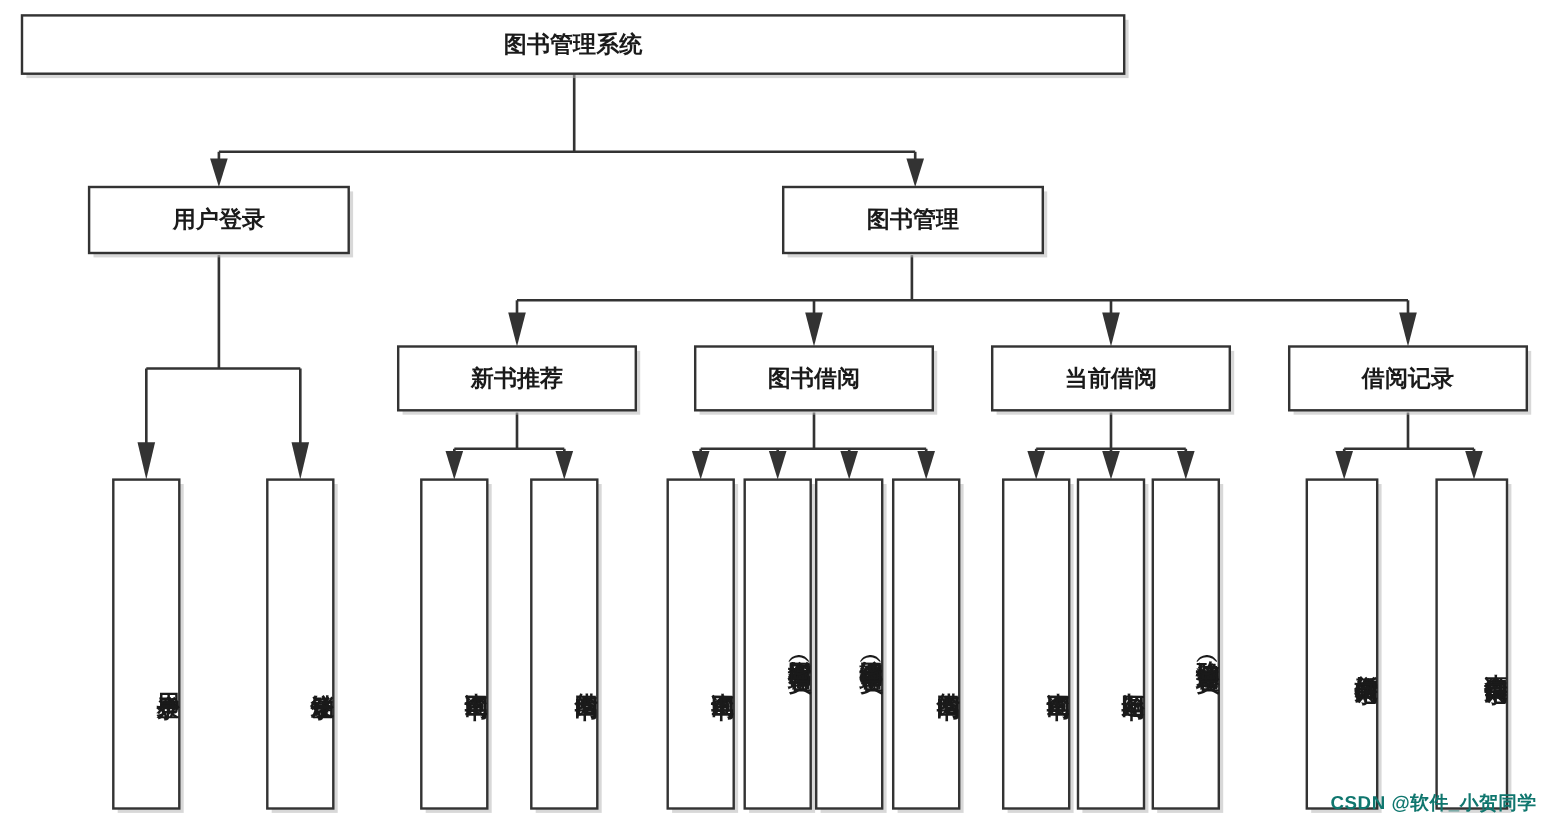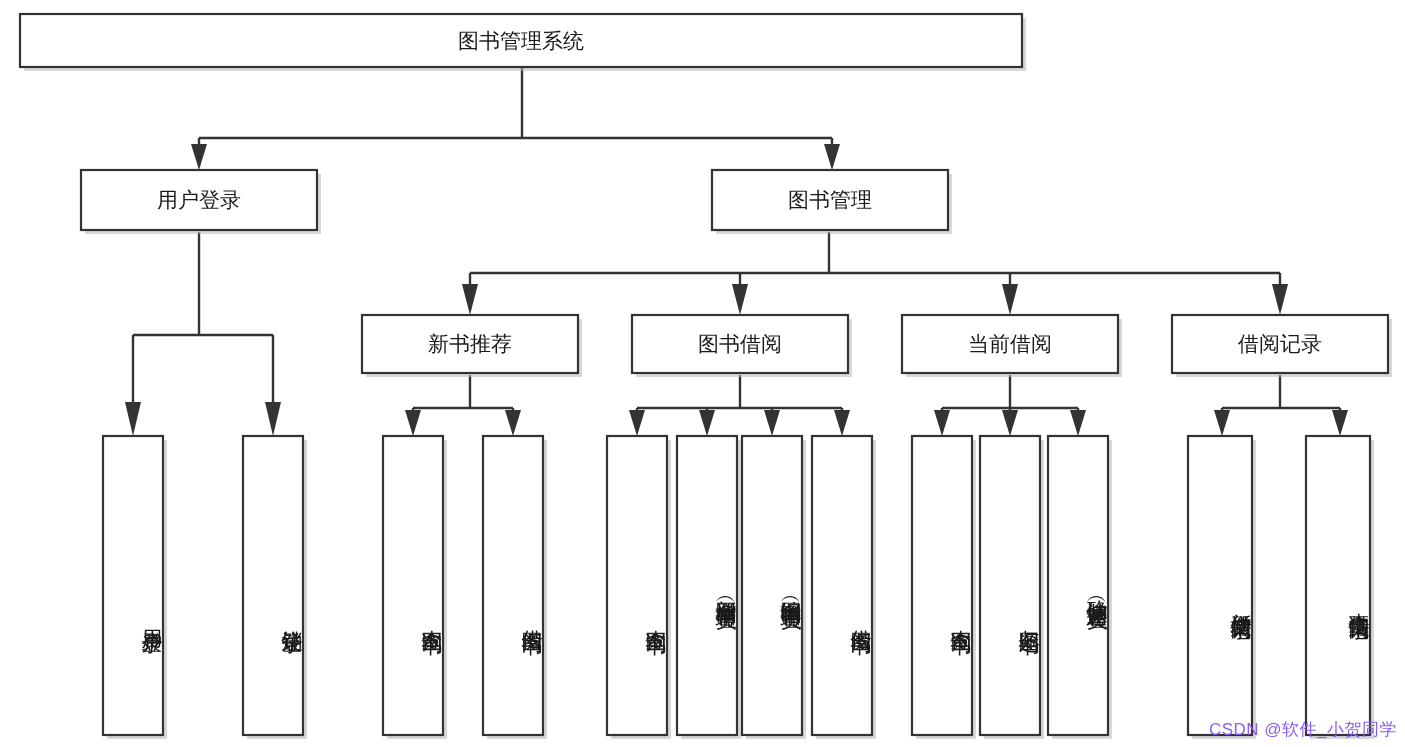--- a/index.html
+++ b/index.html
@@ -16,6 +16,7 @@
     height: 747px;
     background: #ffffff;
     overflow: hidden;
+    font-weight: bold;
   }
   svg#tree-svg {
     position: absolute;

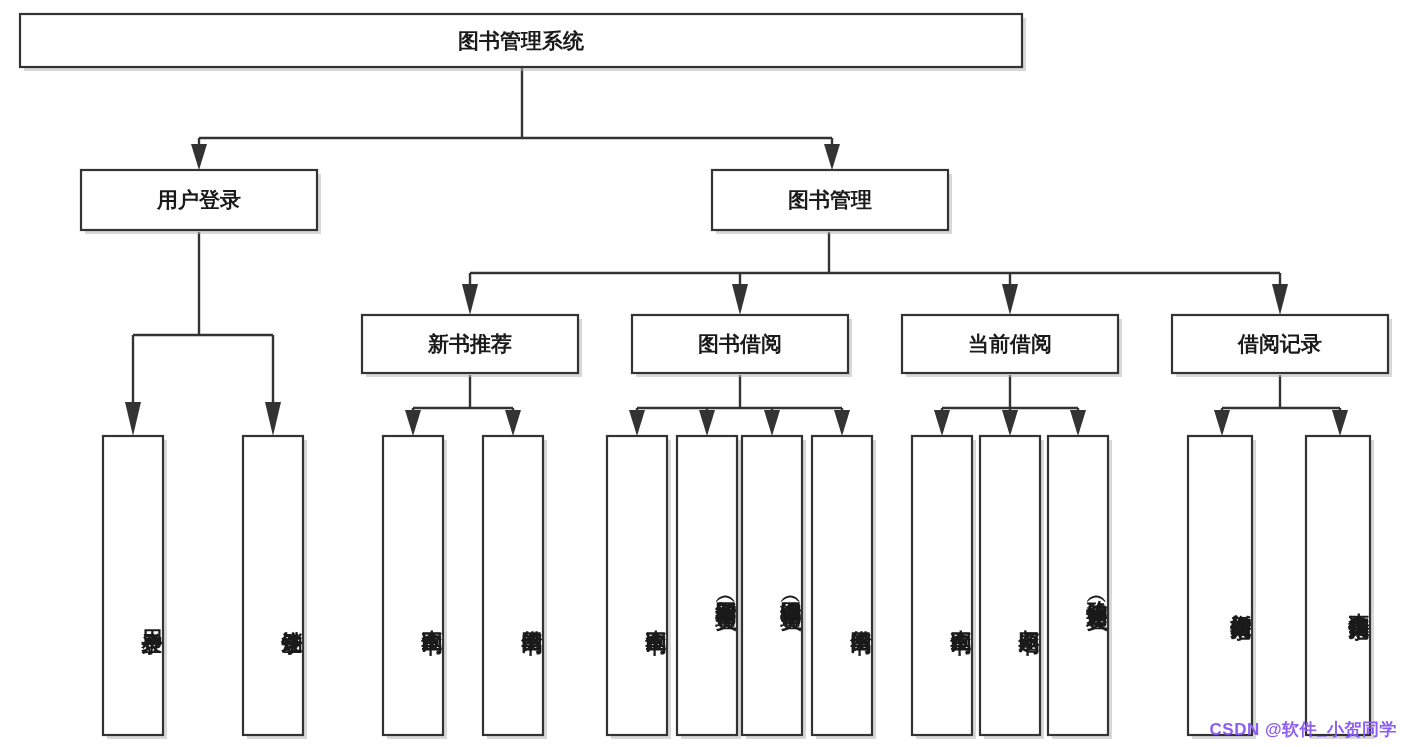--- a/index.html
+++ b/index.html
@@ -72,7 +72,7 @@
     right: 8px;
     bottom: 6px;
     font-size: 17px;
-    color: #8b5cf6;
+    color: #0f766e;
     font-family: "Liberation Sans", "DejaVu Sans", sans-serif;
     letter-spacing: 0.5px;
     user-select: none;

